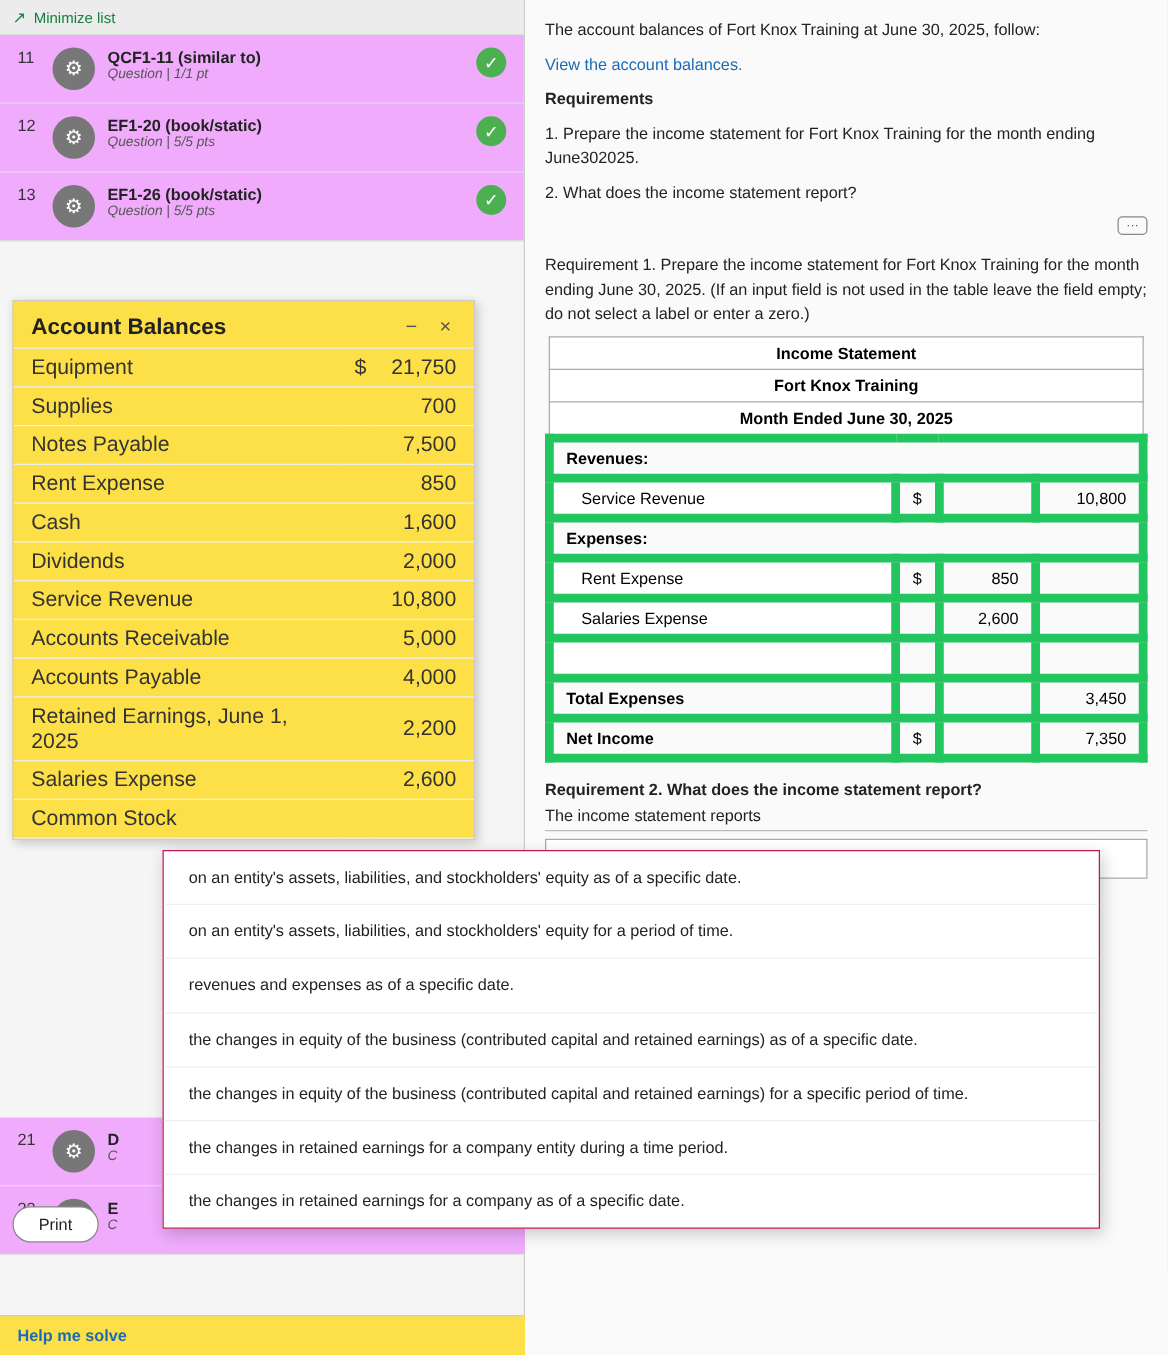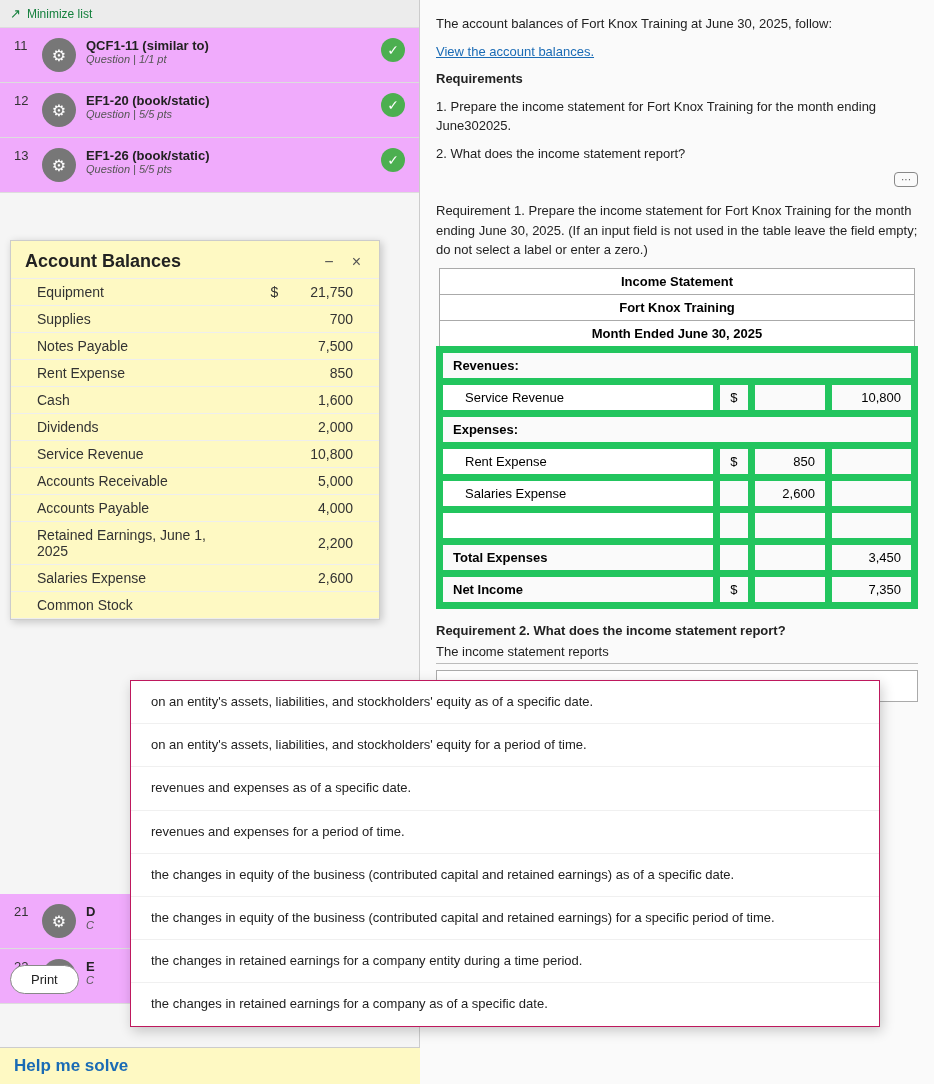--- a/index.html
+++ b/index.html
@@ -122,7 +122,7 @@
     }
 
     .intro-text { font-size: 13px; color: #222; line-height: 1.5; margin-bottom: 8px; }
-    .view-link { color: #1a6bb5; text-decoration: underline; cursor: pointer; }
+    .view-link { color: #1a6bb5; cursor: pointer; }
     .req-bold { font-weight: bold; }
 
     .req-header { font-size: 13px; color: #222; margin: 14px 0 8px; line-height: 1.5; }

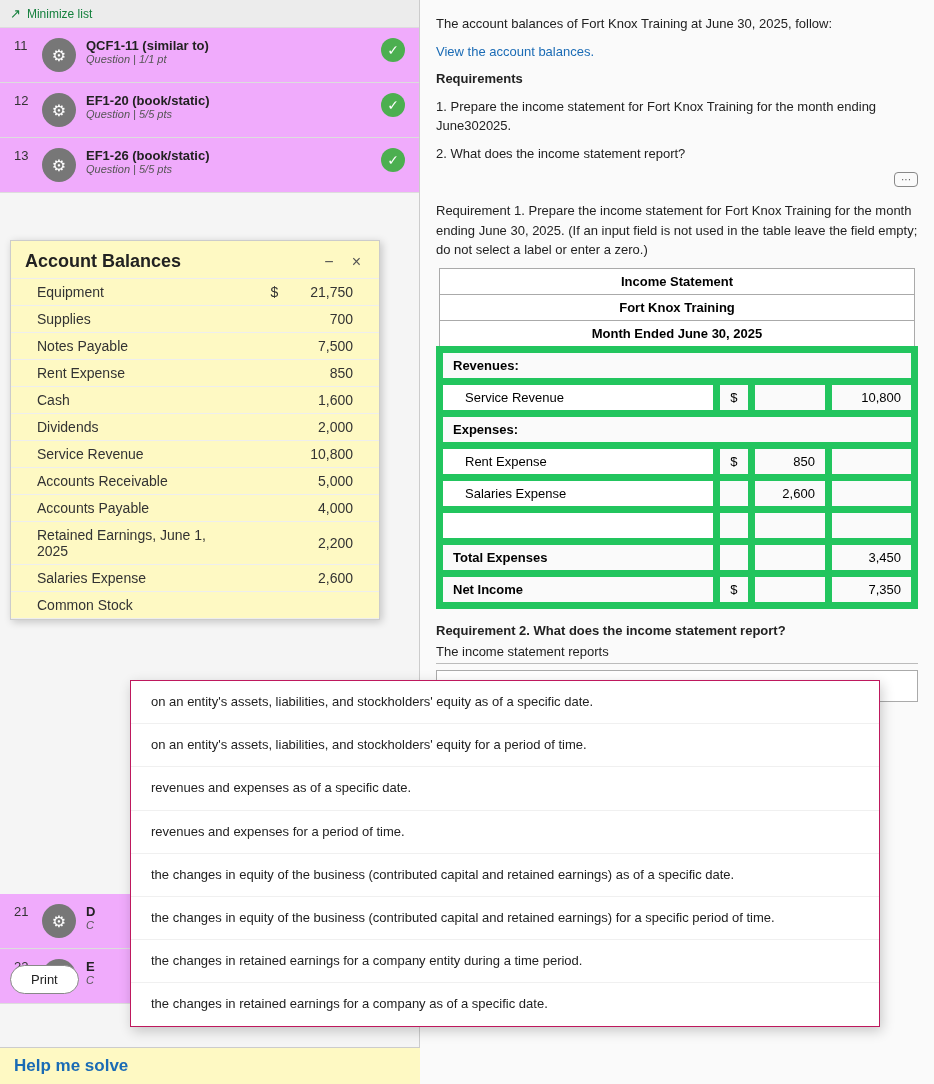--- a/index.html
+++ b/index.html
@@ -82,7 +82,7 @@
       left: 10px;
       top: 240px;
       width: 370px;
-      background: #fef9c3;
+      background: #fde047;
       border: 1px solid #ccc;
       box-shadow: 2px 2px 8px rgba(0,0,0,0.2);
       z-index: 10;

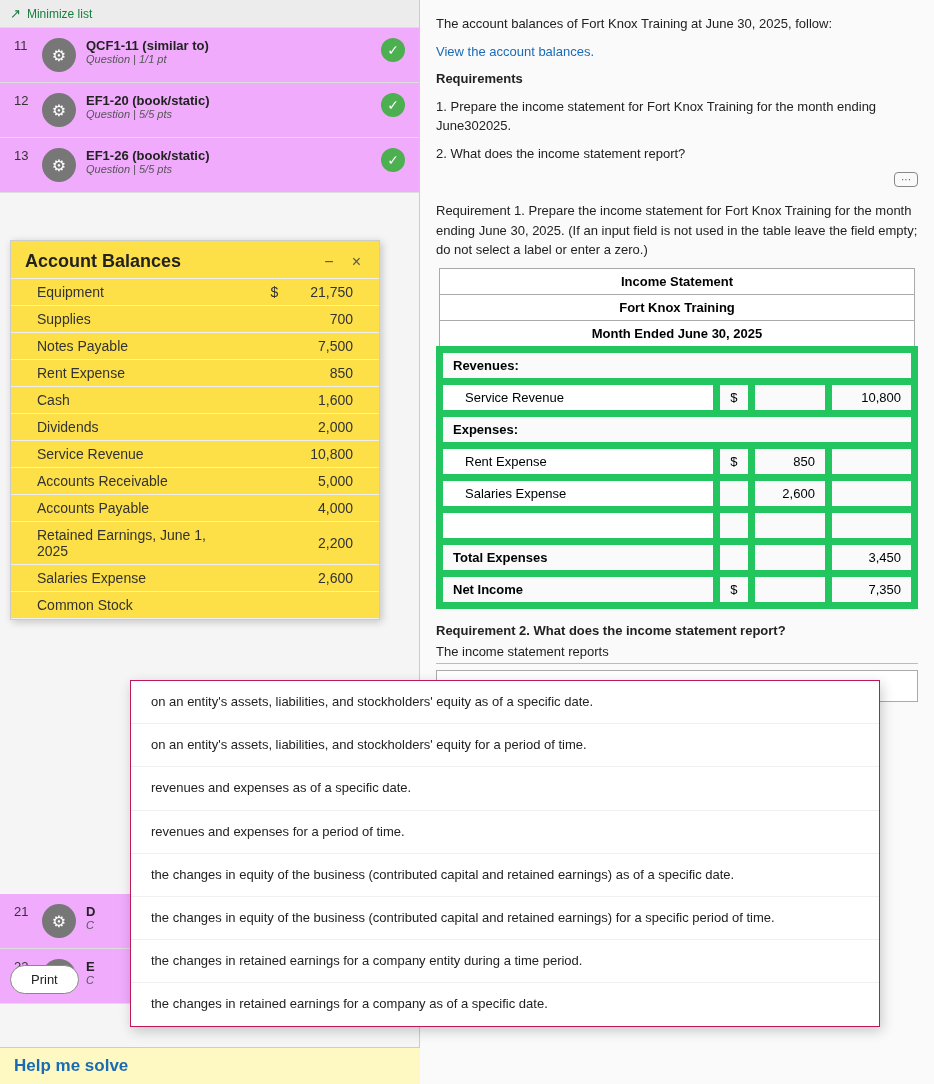--- a/index.html
+++ b/index.html
@@ -102,9 +102,9 @@
     }
     .ab-table { width: 100%; border-collapse: collapse; }
     .ab-table td {
-      padding: 5px 26px;
+      padding: 5px 14px;
       border-bottom: 1px solid #eee;
-      font-size: 14px;
+      font-size: 17px;
       color: #333;
     }
     .ab-table td:last-child { text-align: right; }

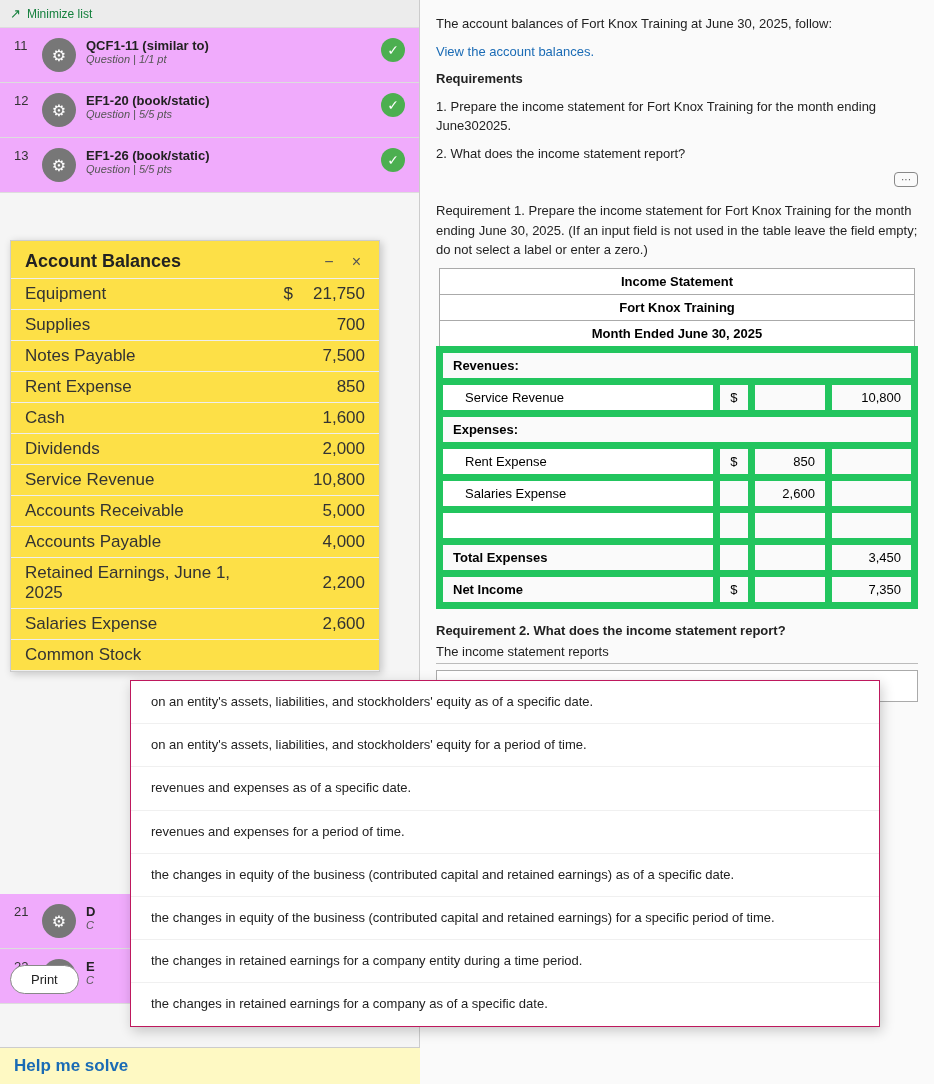--- a/index.html
+++ b/index.html
@@ -457,7 +457,6 @@
       <div class="dropdown-item">on an entity's assets, liabilities, and stockholders' equity as of a specific date.</div>
       <div class="dropdown-item">on an entity's assets, liabilities, and stockholders' equity for a period of time.</div>
       <div class="dropdown-item">revenues and expenses as of a specific date.</div>
-      <div class="dropdown-item">revenues and expenses for a period of time.</div>
       <div class="dropdown-item">the changes in equity of the business (contributed capital and retained earnings) as of a specific date.</div>
       <div class="dropdown-item">the changes in equity of the business (contributed capital and retained earnings) for a specific period of time.</div>
       <div class="dropdown-item">the changes in retained earnings for a company entity during a time period.</div>

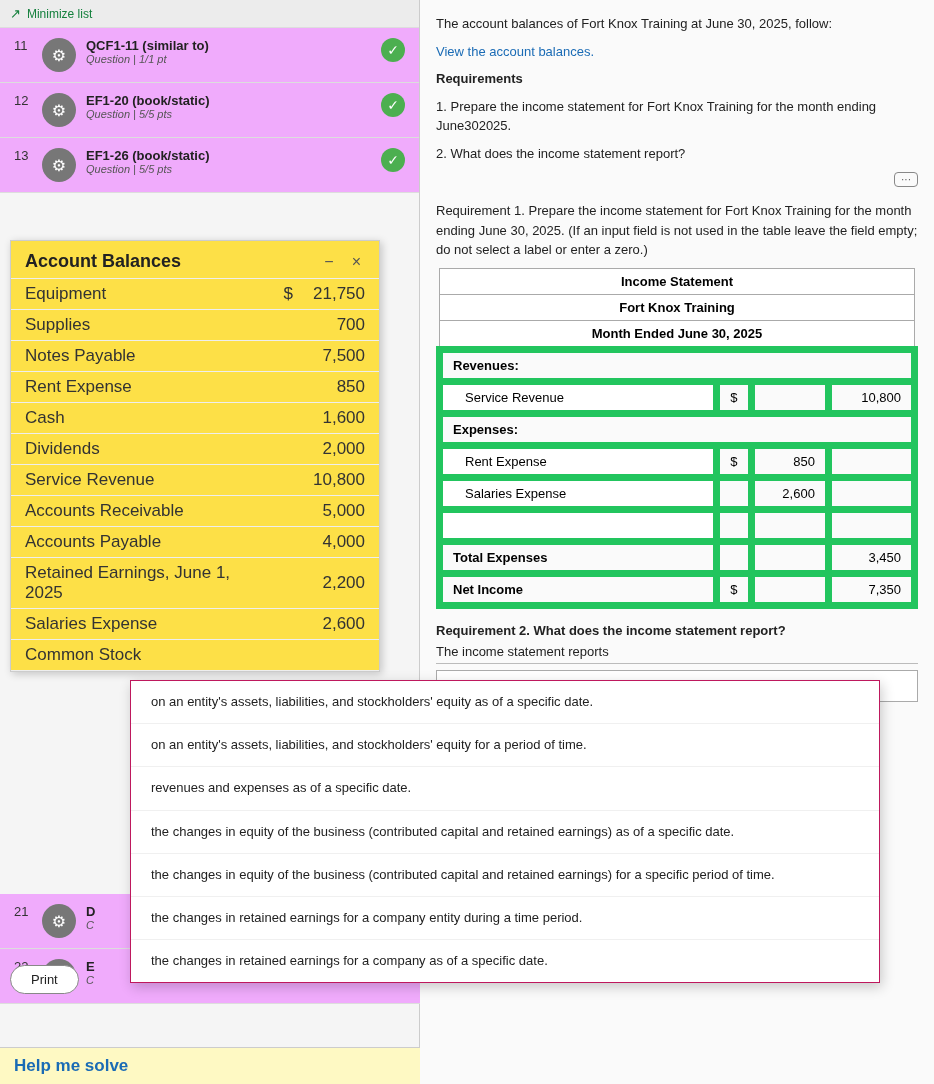--- a/index.html
+++ b/index.html
@@ -193,9 +193,9 @@
       bottom: 0; left: 0;
       width: 484px;
       padding: 8px 14px;
-      background: #fef9c3;
+      background: #fde047;
       border-top: 1px solid #ccc;
-      font-size: 17px;
+      font-size: 13px;
       color: #1a6bb5;
       font-weight: bold;
       cursor: pointer;

